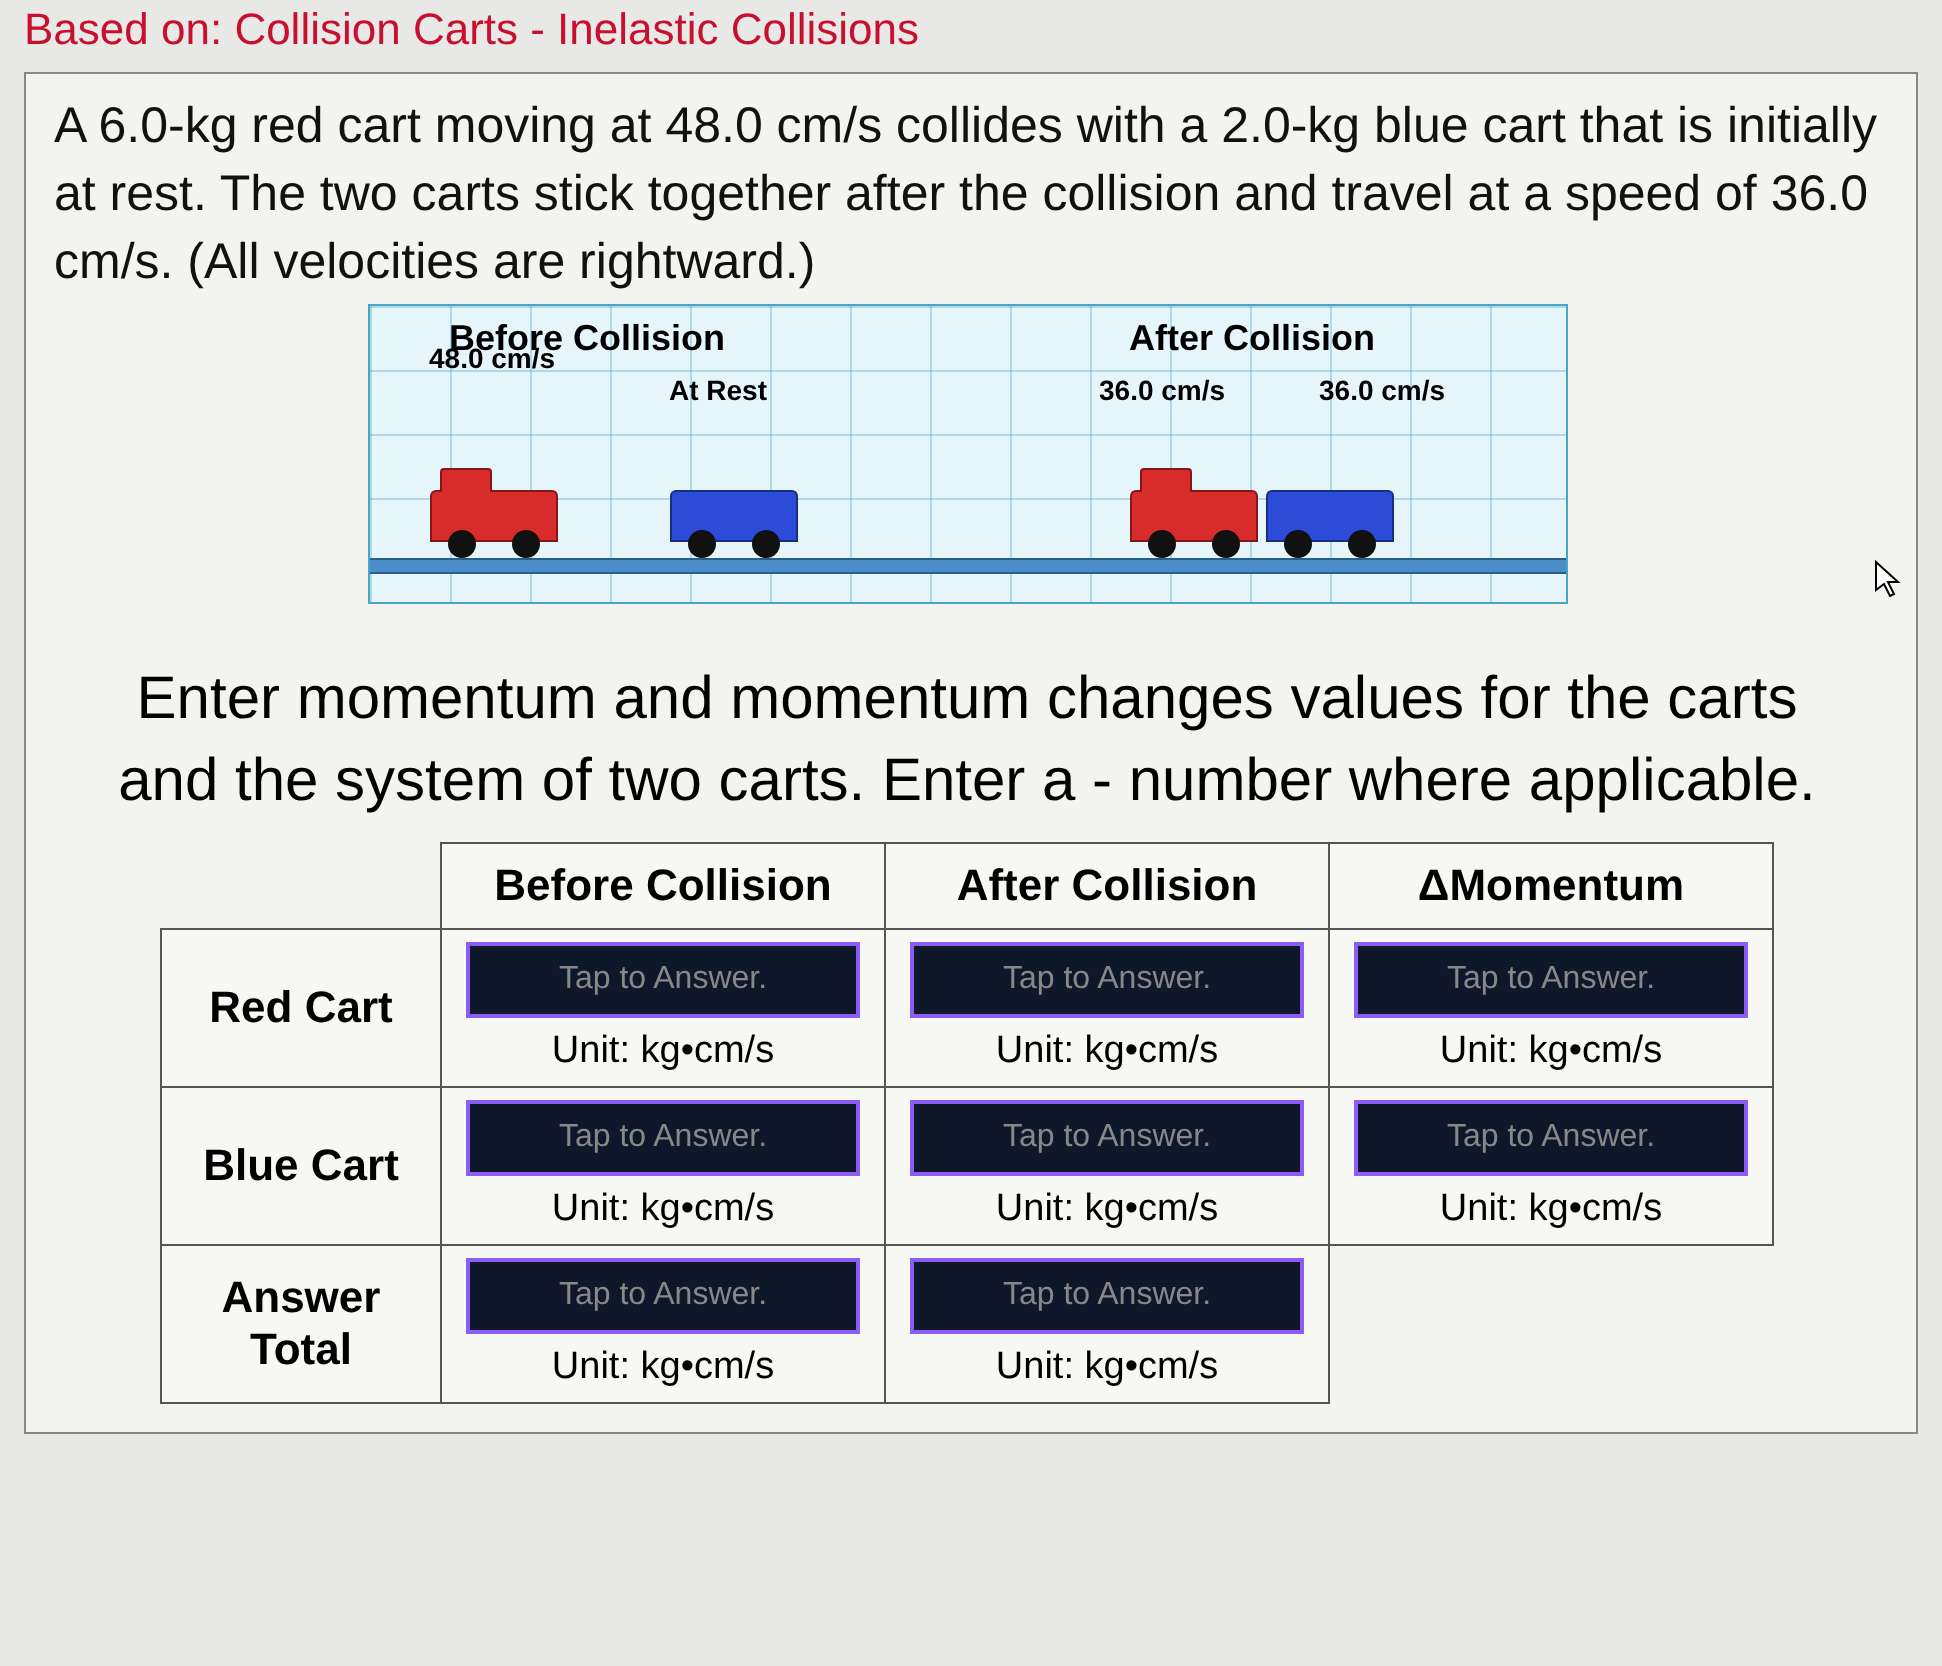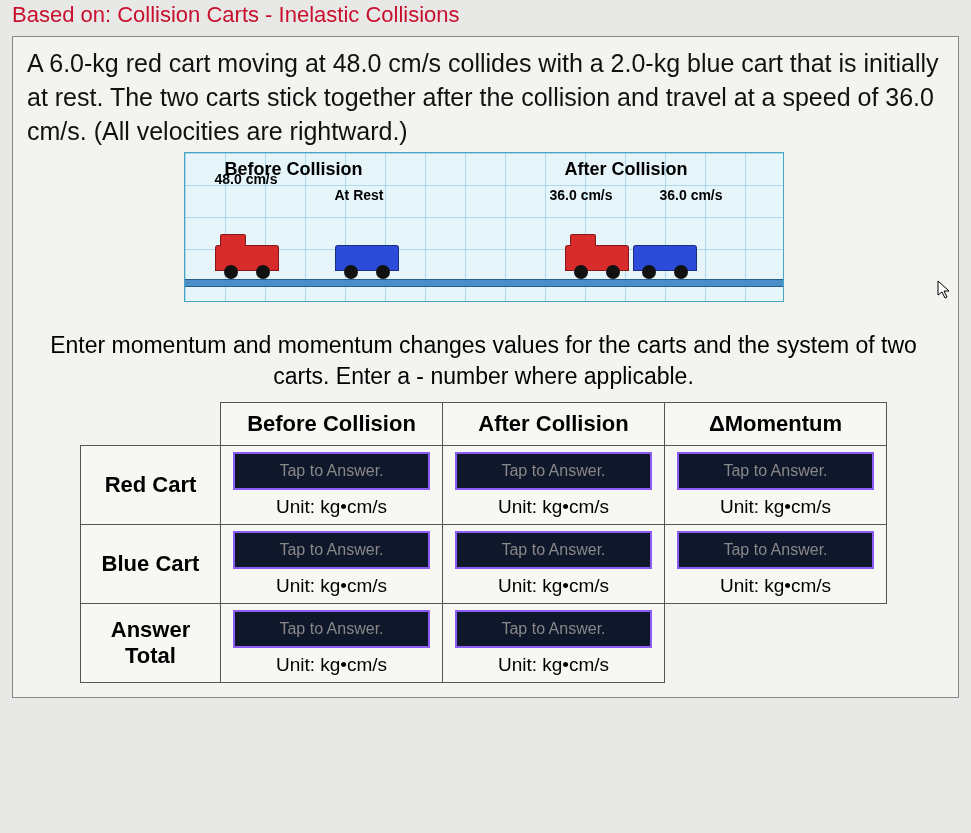--- a/index.html
+++ b/index.html
@@ -66,7 +66,7 @@
          border:1px solid rgba(0,0,0,0.4); border-bottom:none; border-radius:2px 2px 0 0;}
 
   .instructions {
-    font-size: 23px;
+    font-size: 30px;
     text-align: center;
     line-height: 1.35;
     margin: 0 20px 10px 20px;

